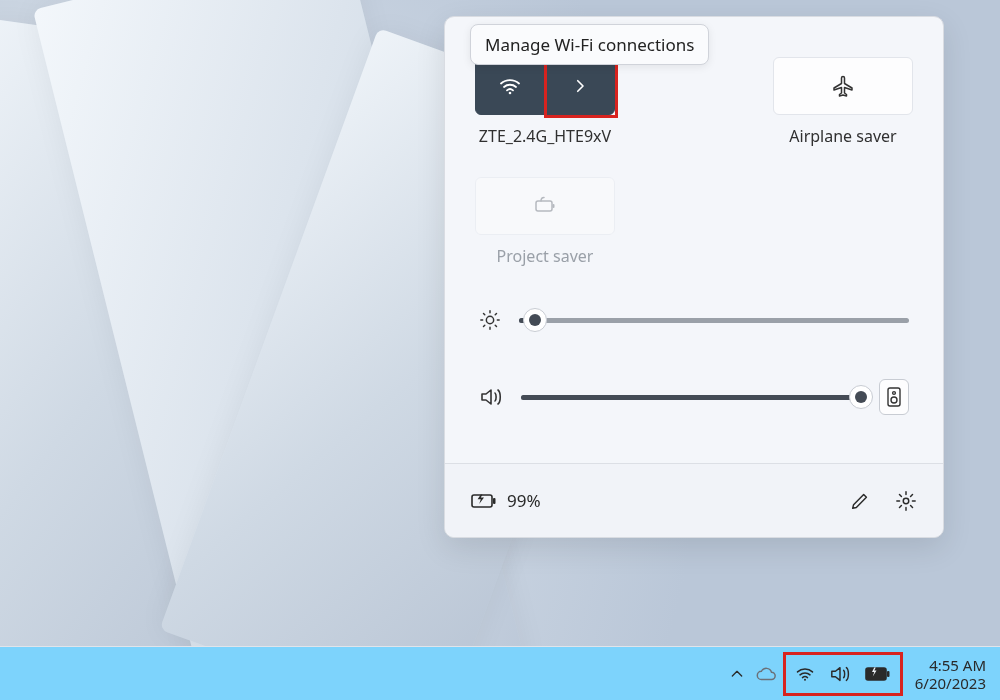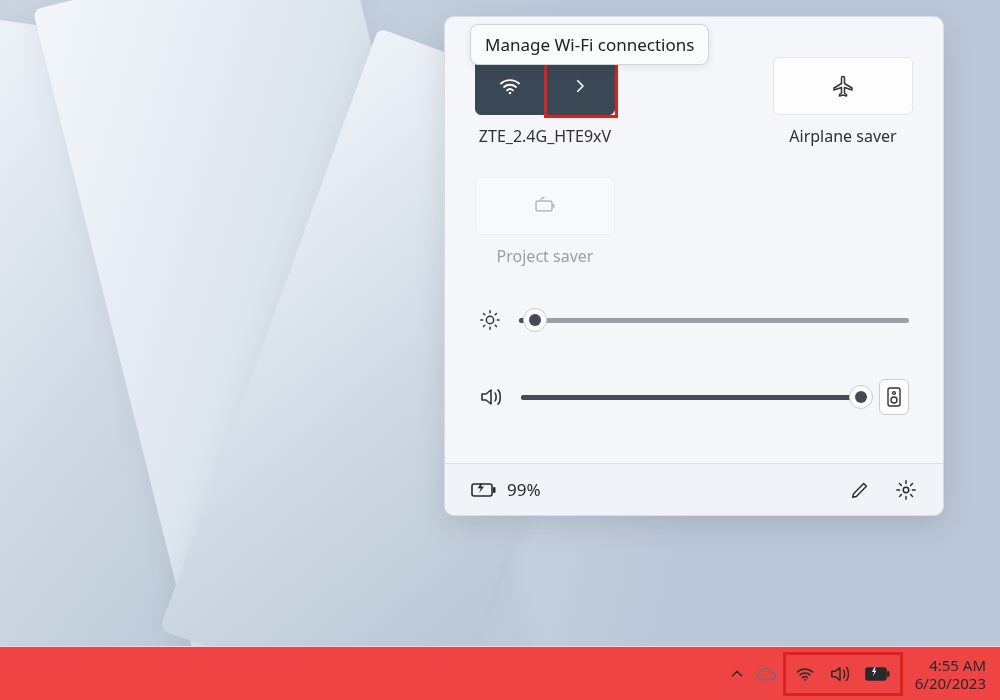--- a/index.html
+++ b/index.html
@@ -65,7 +65,7 @@
   }
   
   .panel-footer{
-    margin:0 -30px;padding:14px 26px;border-top:1px solid #dcdfe5;
+    margin:0 -30px;padding:25px 26px;border-top:1px solid #dcdfe5;
     display:flex;align-items:center;justify-content:space-between;font-size:17px;color:#2a2a2a;
     border-radius:0 0 10px 10px;background:#f1f3f8;
   }

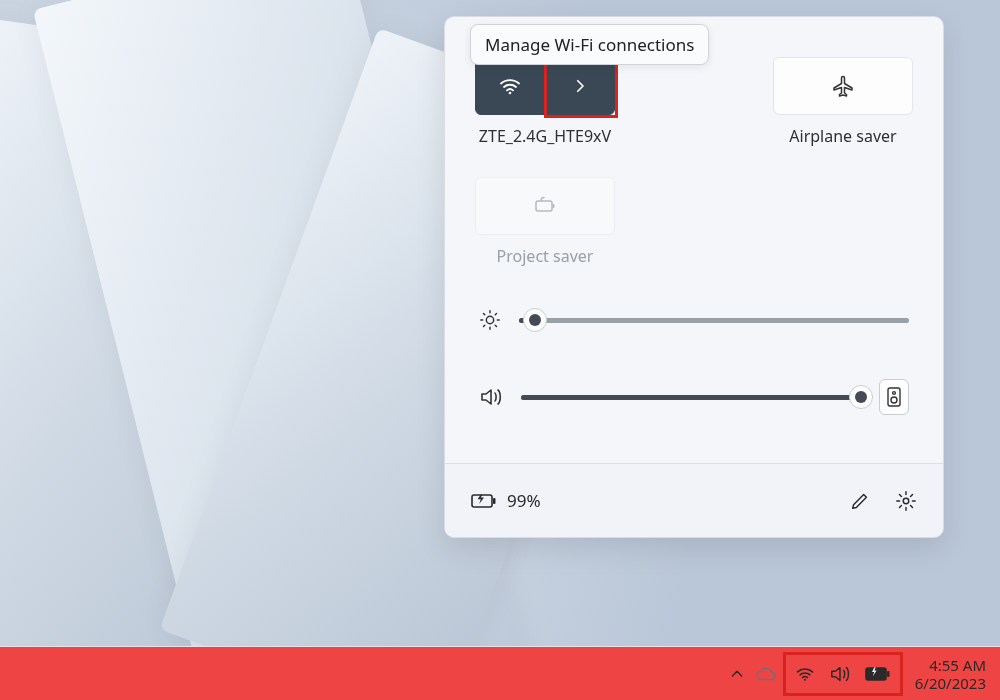--- a/index.html
+++ b/index.html
@@ -75,7 +75,7 @@
   
   .taskbar{
     position:absolute;left:0;right:0;bottom:0;height:54px;
-    background:#ef4444;border-top:1px solid #e1e4ea;
+    background:#7dd3fc;border-top:1px solid #e1e4ea;
     display:flex;align-items:center;justify-content:flex-end;padding:0 14px;box-sizing:border-box;
   }
   .tray{display:flex;align-items:center;gap:10px;}

